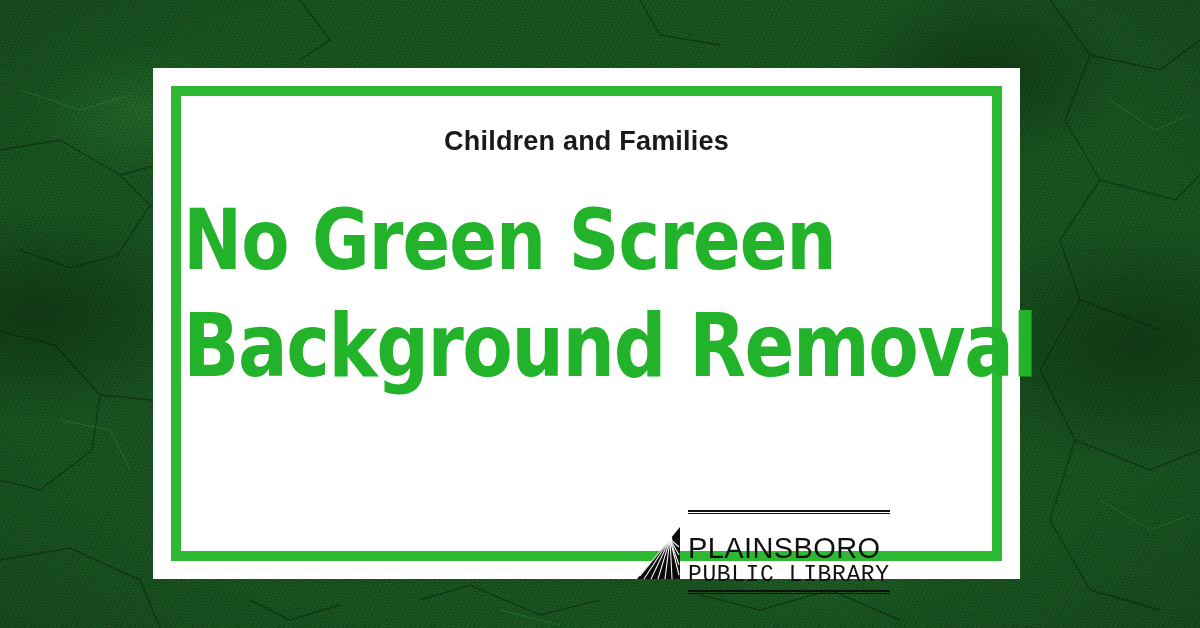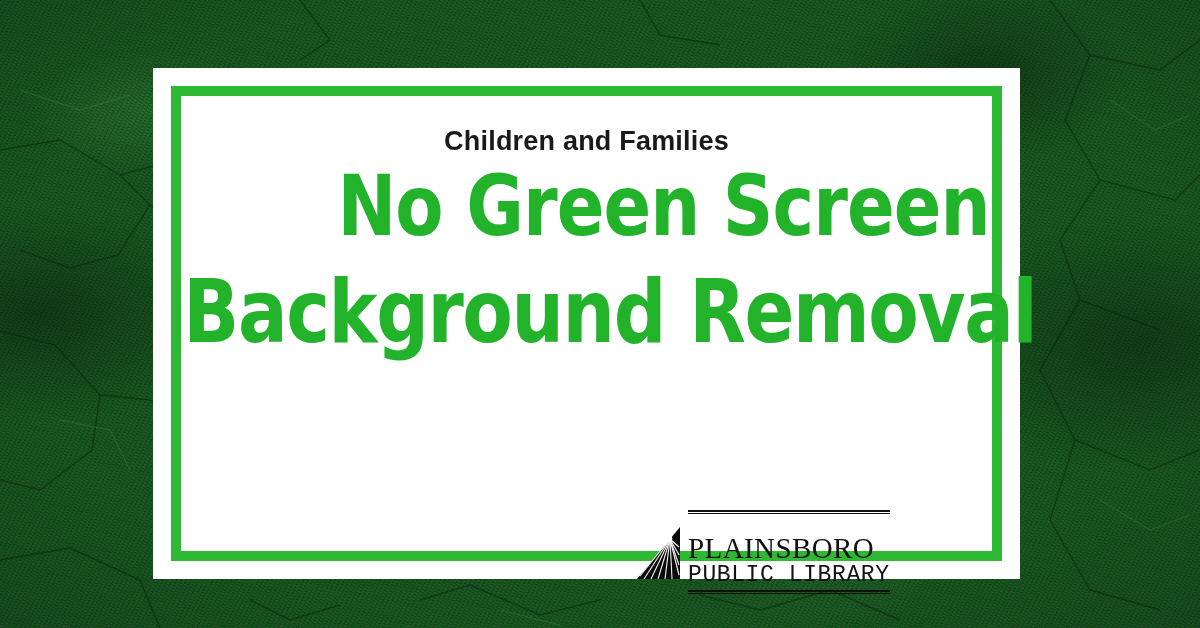--- a/index.html
+++ b/index.html
@@ -90,8 +90,9 @@
   }
 
   .headline-block {
+    margin-top:34px;
     width:100%;
-    text-align:right;
+    text-align:left;
   }
 
   .headline {

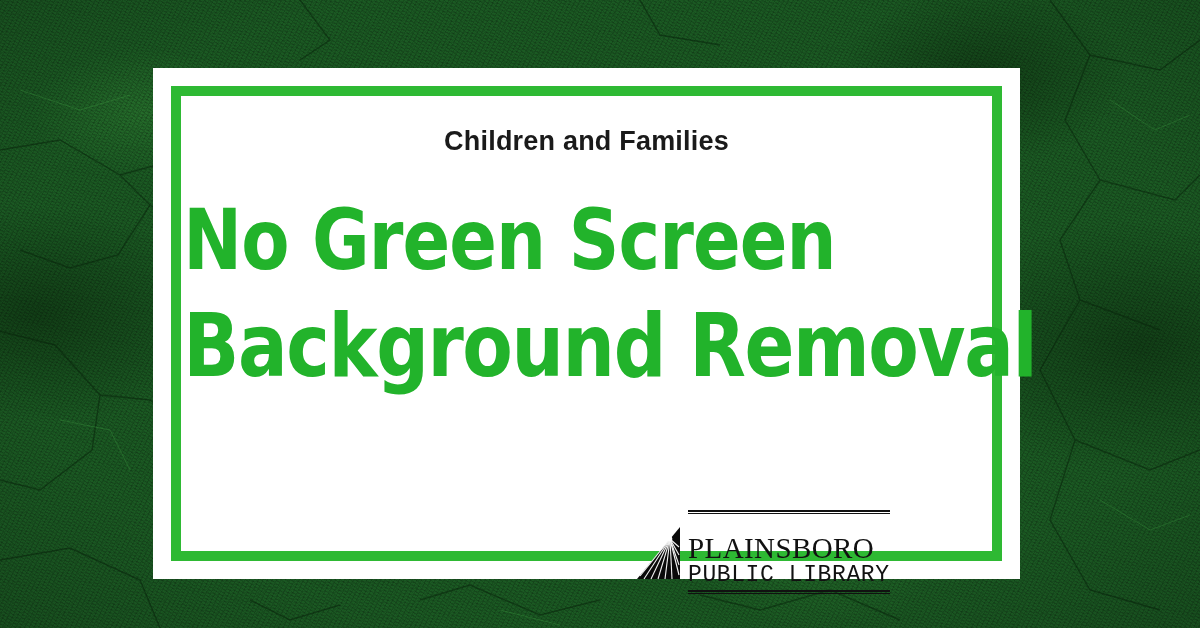--- a/index.html
+++ b/index.html
@@ -149,7 +149,7 @@
     border-bottom:1px solid #111;
   }
   .logo-line1 {
-    font-family:Liberation Serif, serif;
+    font-family:Liberation Sans, sans-serif;
     font-size:29px;
     line-height:1.02;
     color:#111;

